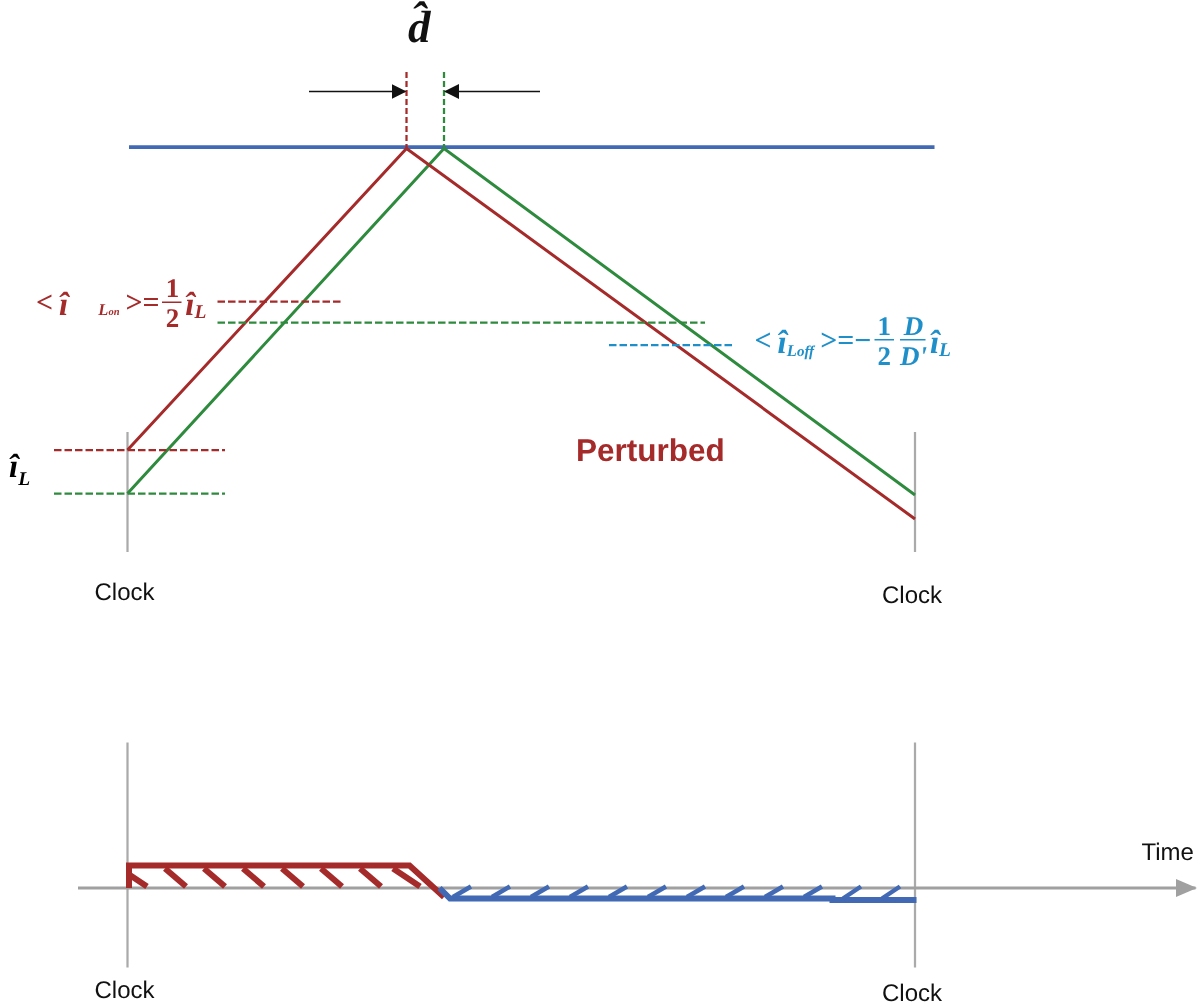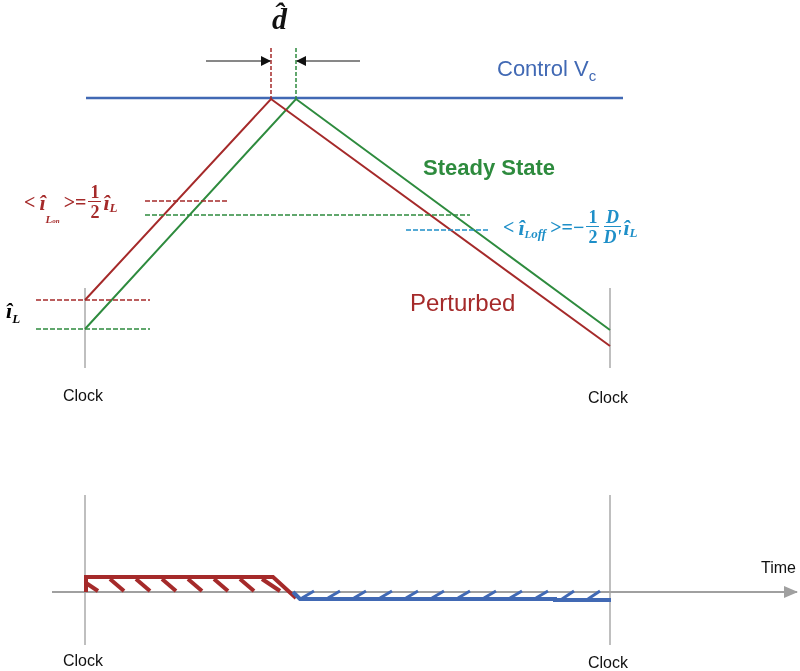--- a/index.html
+++ b/index.html
@@ -85,9 +85,6 @@
 
   <div class="math" style="position:absolute; left:272px; top:2px; font-size:30px; color:#111;">d̂</div>
 
-  <div class="lbl" style="position:absolute; left:497px; top:56px; font-size:22px; color:#4169b4;">
-    <span>Control V</span><sub style="font-size:15px;">c</sub>
-  </div>
 
   <div class="lbl" style="position:absolute; left:423px; top:155px; font-size:22px; font-weight:bold; color:#2e8b3e;">Steady State</div>
 

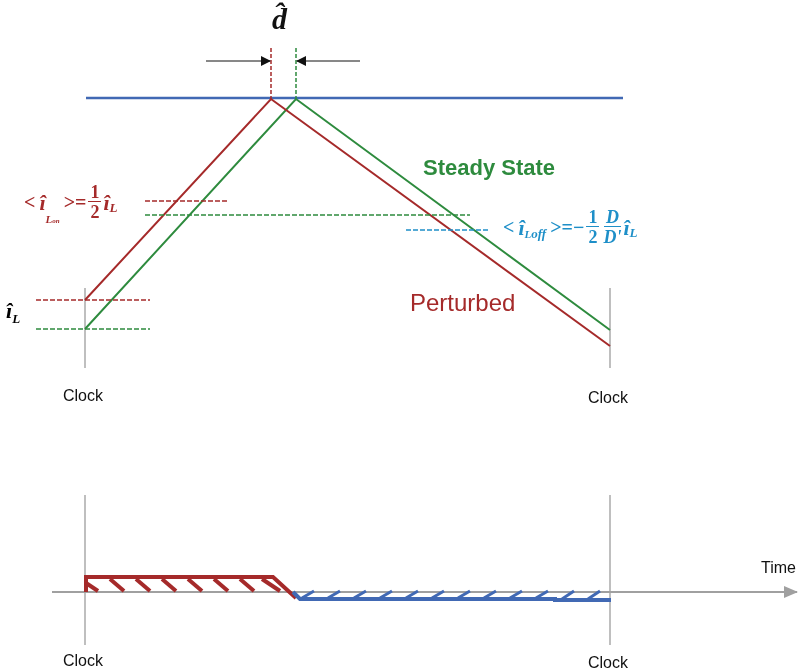--- a/index.html
+++ b/index.html
@@ -86,7 +86,6 @@
   <div class="math" style="position:absolute; left:272px; top:2px; font-size:30px; color:#111;">d̂</div>
 
 
-  <div class="lbl" style="position:absolute; left:423px; top:155px; font-size:22px; font-weight:bold; color:#2e8b3e;">Steady State</div>
 
   <div class="lbl" style="position:absolute; left:410px; top:289px; font-size:24px; font-weight:normal; color:#a52a2a;">Perturbed</div>
 

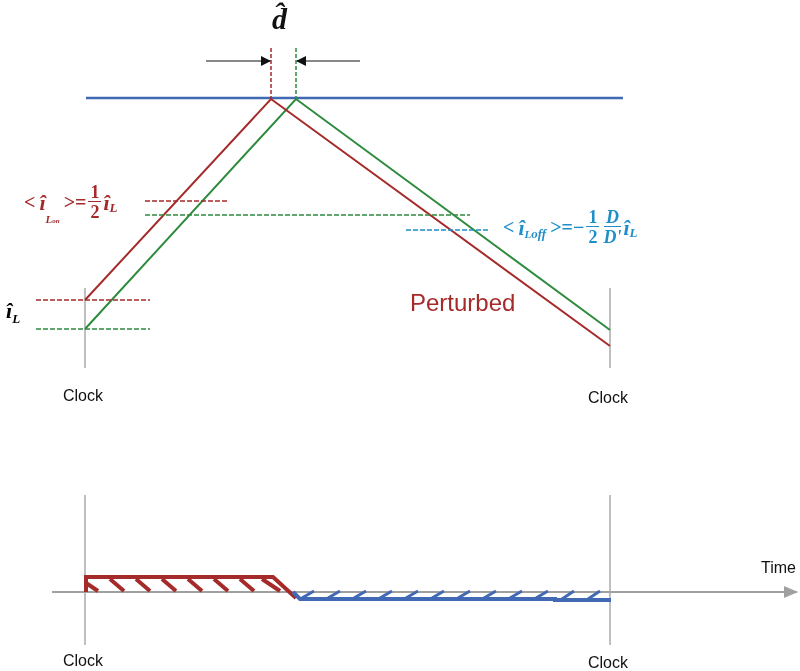--- a/index.html
+++ b/index.html
@@ -92,7 +92,7 @@
   <div style="position:absolute; left:24px; top:183px; color:#a52a2a; display:flex; align-items:center; white-space:nowrap;">
     <span class="mathup" style="font-size:20px;">&lt;</span>
     <span class="math" style="font-size:22px; margin-left:4px;">î</span>
-    <span class="math" style="font-size:11px; position:relative; top:16px;"><span>L</span><span style="font-size:7px;">on</span></span>
+    <span class="math" style="font-size:11px; position:relative; top:4px;margin-left:20px;"><span>L</span><span style="font-size:7px;">on</span></span>
     <span class="mathup" style="font-size:20px; margin-left:4px;">&gt;=</span>
     <span style="display:inline-flex; flex-direction:column; align-items:center; margin:0 2px;">
       <span class="mathup" style="font-size:18px; line-height:18px; border-bottom:1.5px solid #a52a2a; padding:0 2px;">1</span>

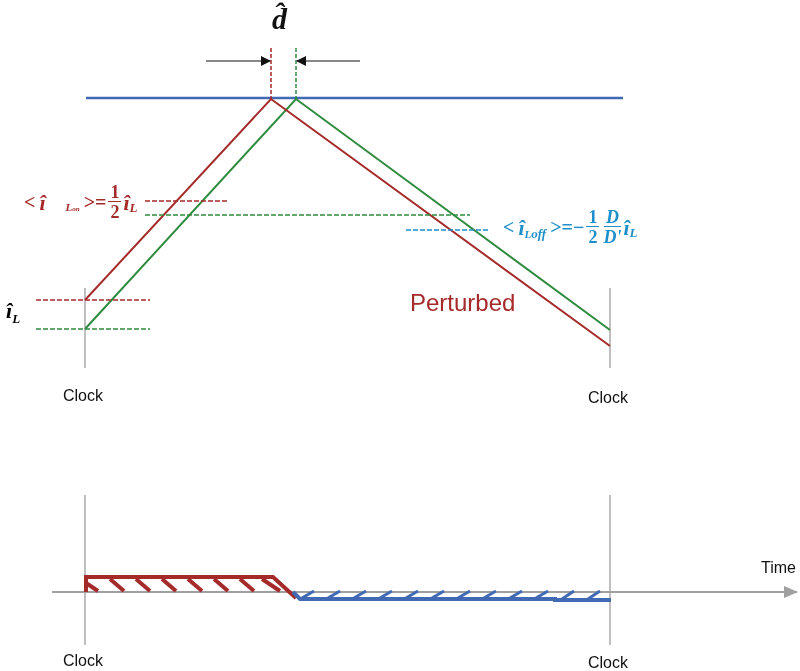--- a/index.html
+++ b/index.html
@@ -105,7 +105,7 @@
   <div style="position:absolute; left:503px; top:208px; color:#1e8fc8; display:flex; align-items:center; white-space:nowrap;">
     <span class="mathup" style="font-size:20px;">&lt;</span>
     <span class="math" style="font-size:22px; margin-left:4px;">î</span>
-    <span class="math" style="font-size:11px; position:relative; top:6px;"><span>L</span><span style="font-size:13px;">off</span></span>
+    <span class="math" style="font-size:11px; position:relative; top:6px;"><span>L</span><span style="font-size:10px;">off</span></span>
     <span class="mathup" style="font-size:20px; margin-left:4px;">&gt;=−</span>
     <span style="display:inline-flex; flex-direction:column; align-items:center; margin:0 2px;">
       <span class="mathup" style="font-size:18px; line-height:18px; border-bottom:1.5px solid #1e8fc8; padding:0 2px;">1</span>

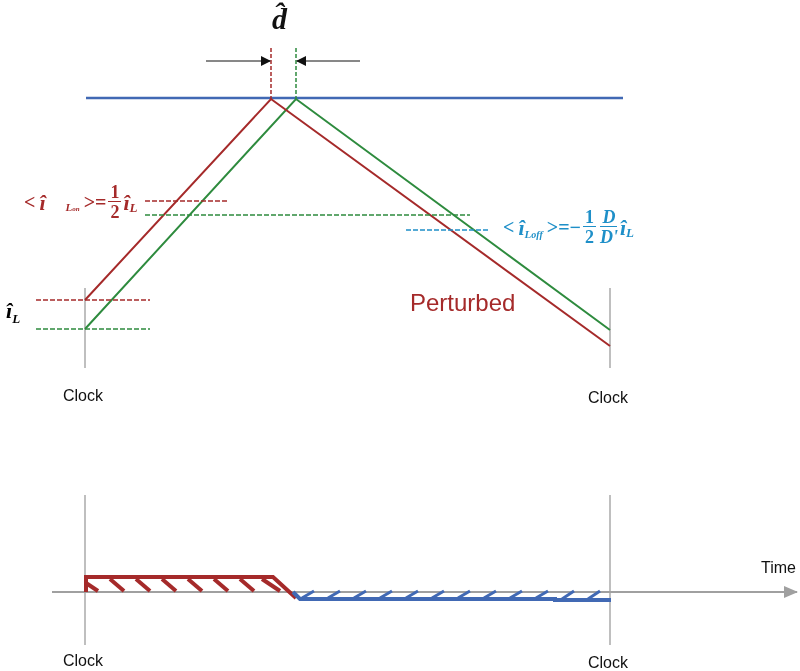--- a/index.html
+++ b/index.html
@@ -87,7 +87,7 @@
 
 
 
-  <div class="lbl" style="position:absolute; left:410px; top:289px; font-size:24px; font-weight:normal; color:#a52a2a;">Perturbed</div>
+  <div class="lbl" style="position:absolute; left:384px; top:289px; font-size:21px; font-weight:bold; color:#a52a2a;">Perturbed</div>
 
   <div style="position:absolute; left:24px; top:183px; color:#a52a2a; display:flex; align-items:center; white-space:nowrap;">
     <span class="mathup" style="font-size:20px;">&lt;</span>

